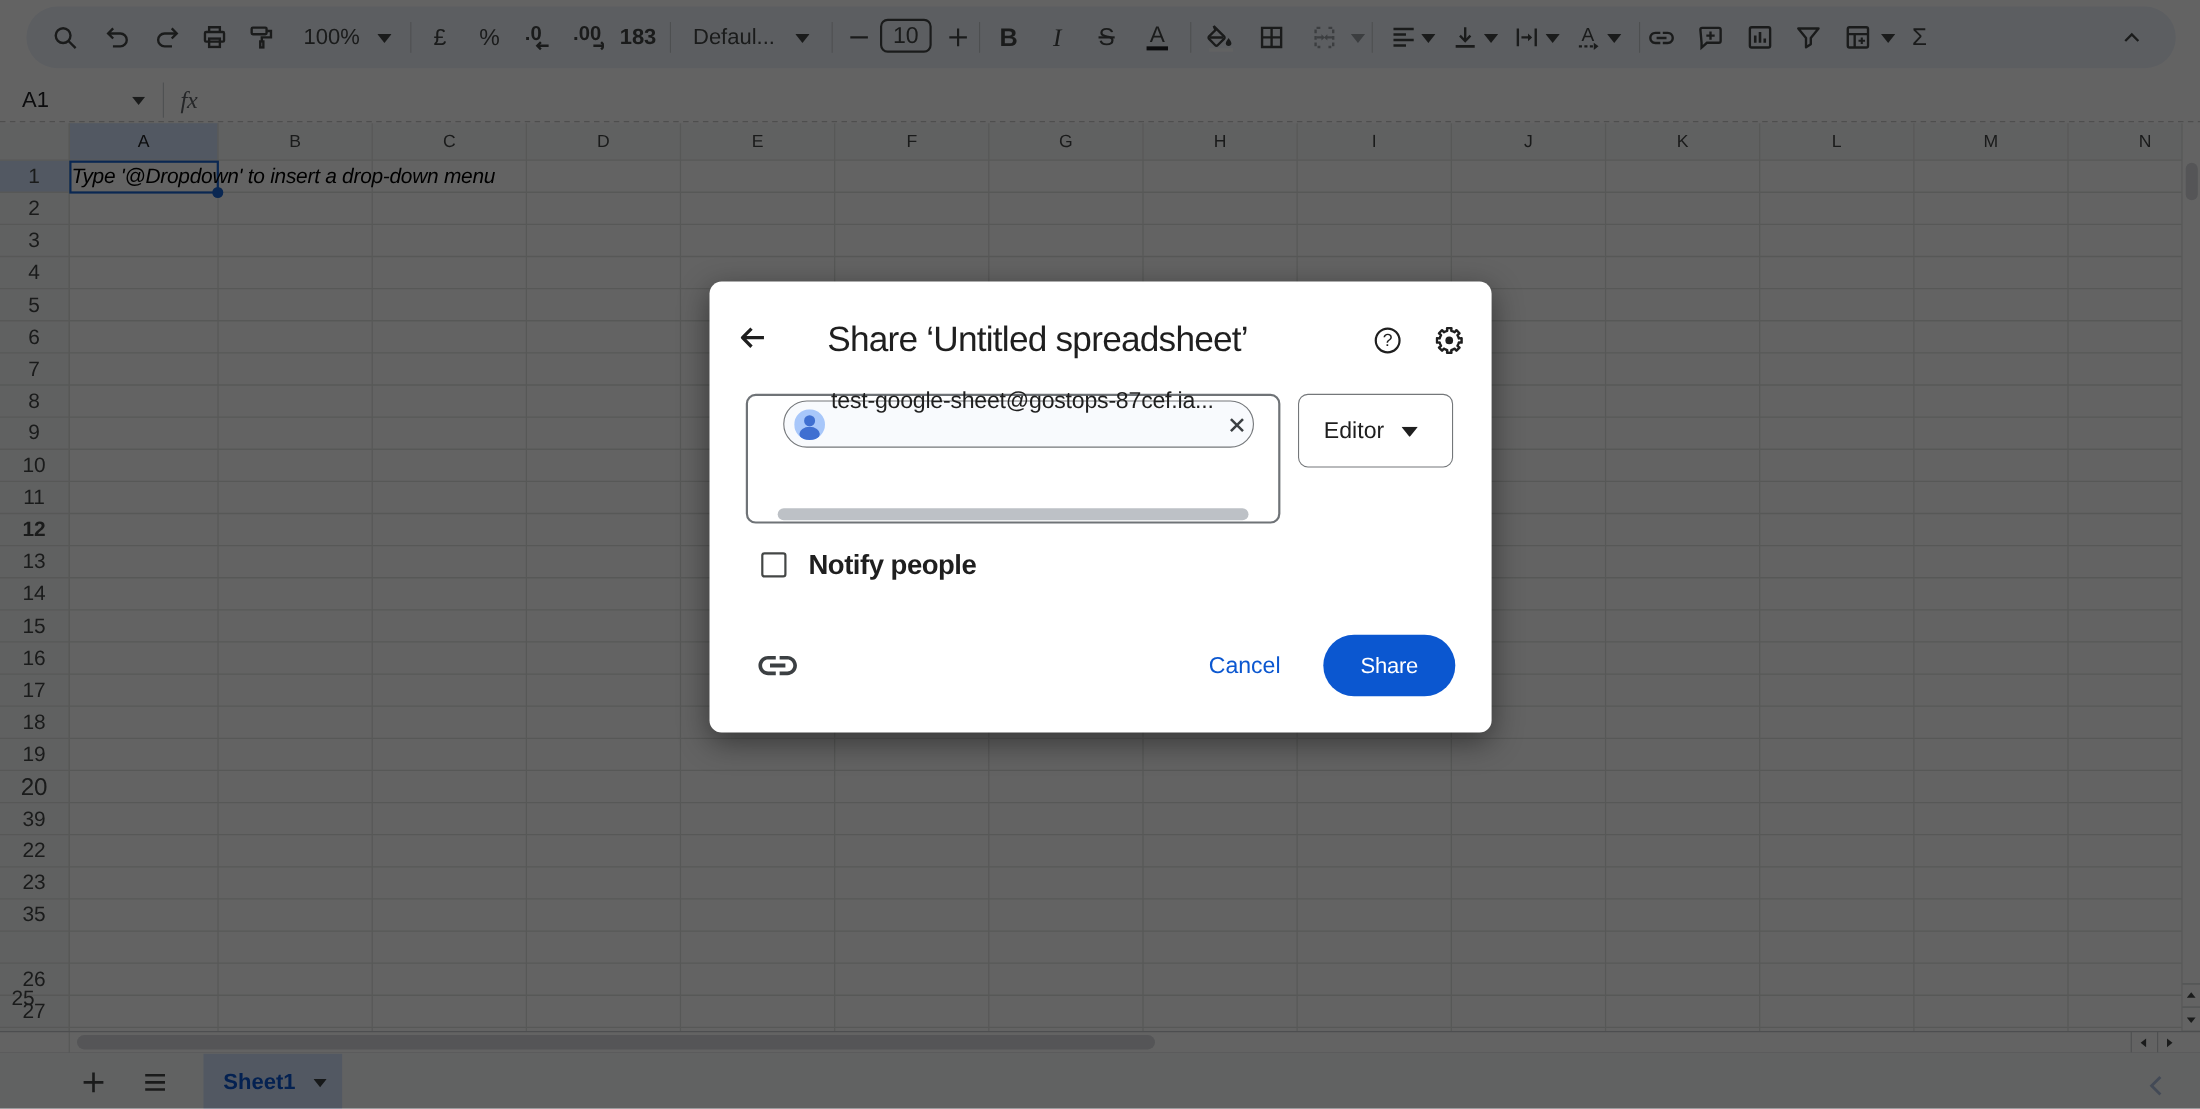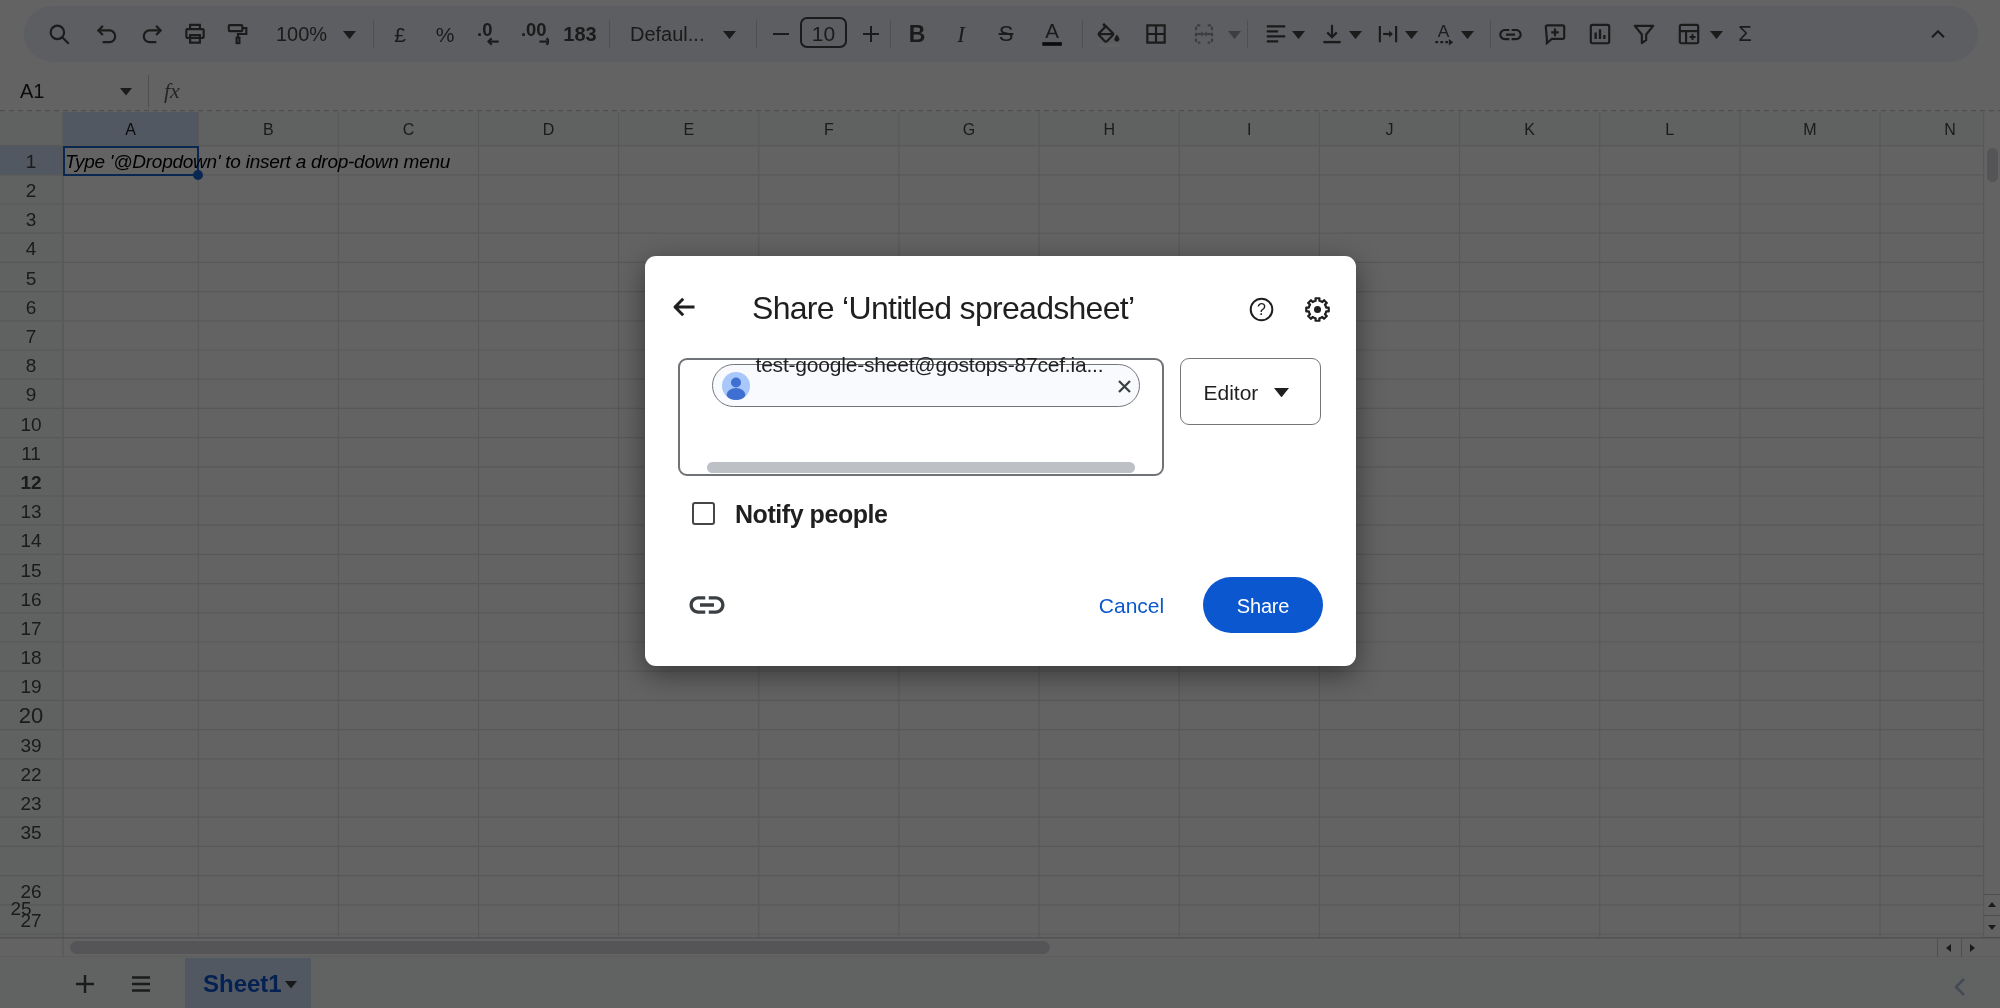--- a/index.html
+++ b/index.html
@@ -278,7 +278,7 @@
     <path d="M4 6.5 H22 M4 13 H22 M4 19.5 H22" stroke="#444746" stroke-width="2.4" fill="none"></path>
   </svg>
 <div class="abs" style="left:185px;top:958.1999999999999px;width:126px;height:49.800000000000026px;background:#d2e3fd;"></div>
-<div class="abs" style="left:203px;top:984px;transform:translateY(-50%);font-size:24px;color:#0b57d0;font-weight:700;white-space:nowrap;line-height:1;">Sheet1</div>
+<div class="abs" style="left:203px;top:984px;transform:translateY(-50%);font-size:20px;color:#0b57d0;font-weight:700;white-space:nowrap;line-height:1;">Sheet1</div>
 <svg class="abs" style="left:285.0px;top:981.3px;" width="12" height="7.4399999999999995" viewBox="0 0 12 7.4399999999999995">
     <path d="M0 0 L12 0 L6.0 7.4399999999999995 Z" fill="#3c4043"></path>
   </svg>

